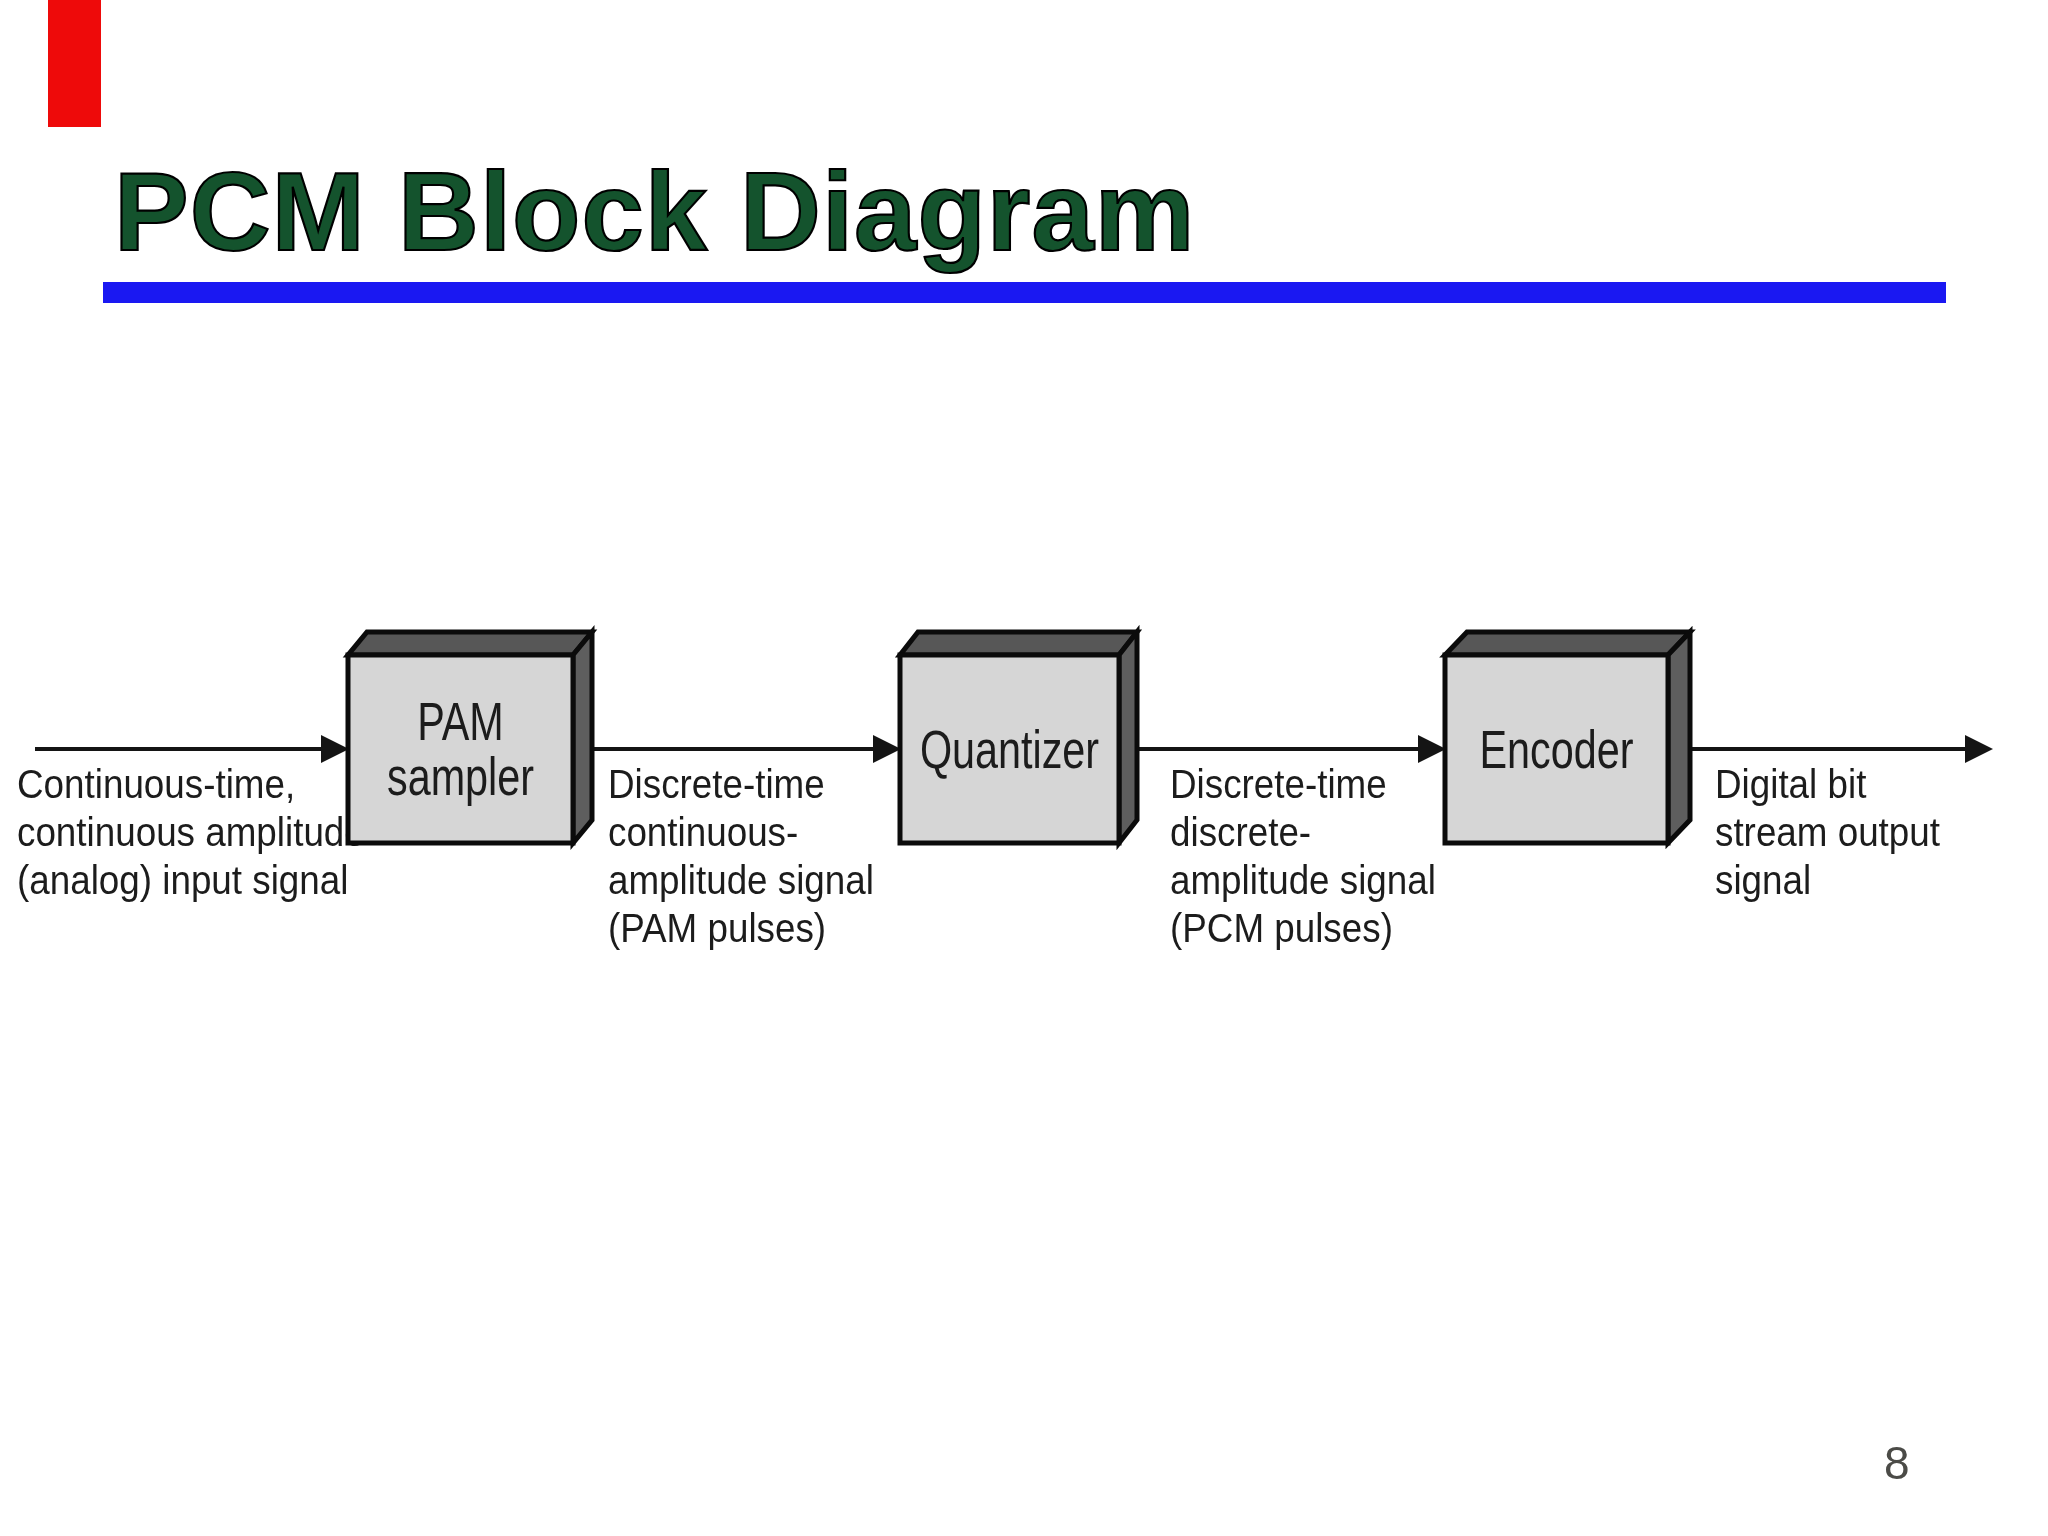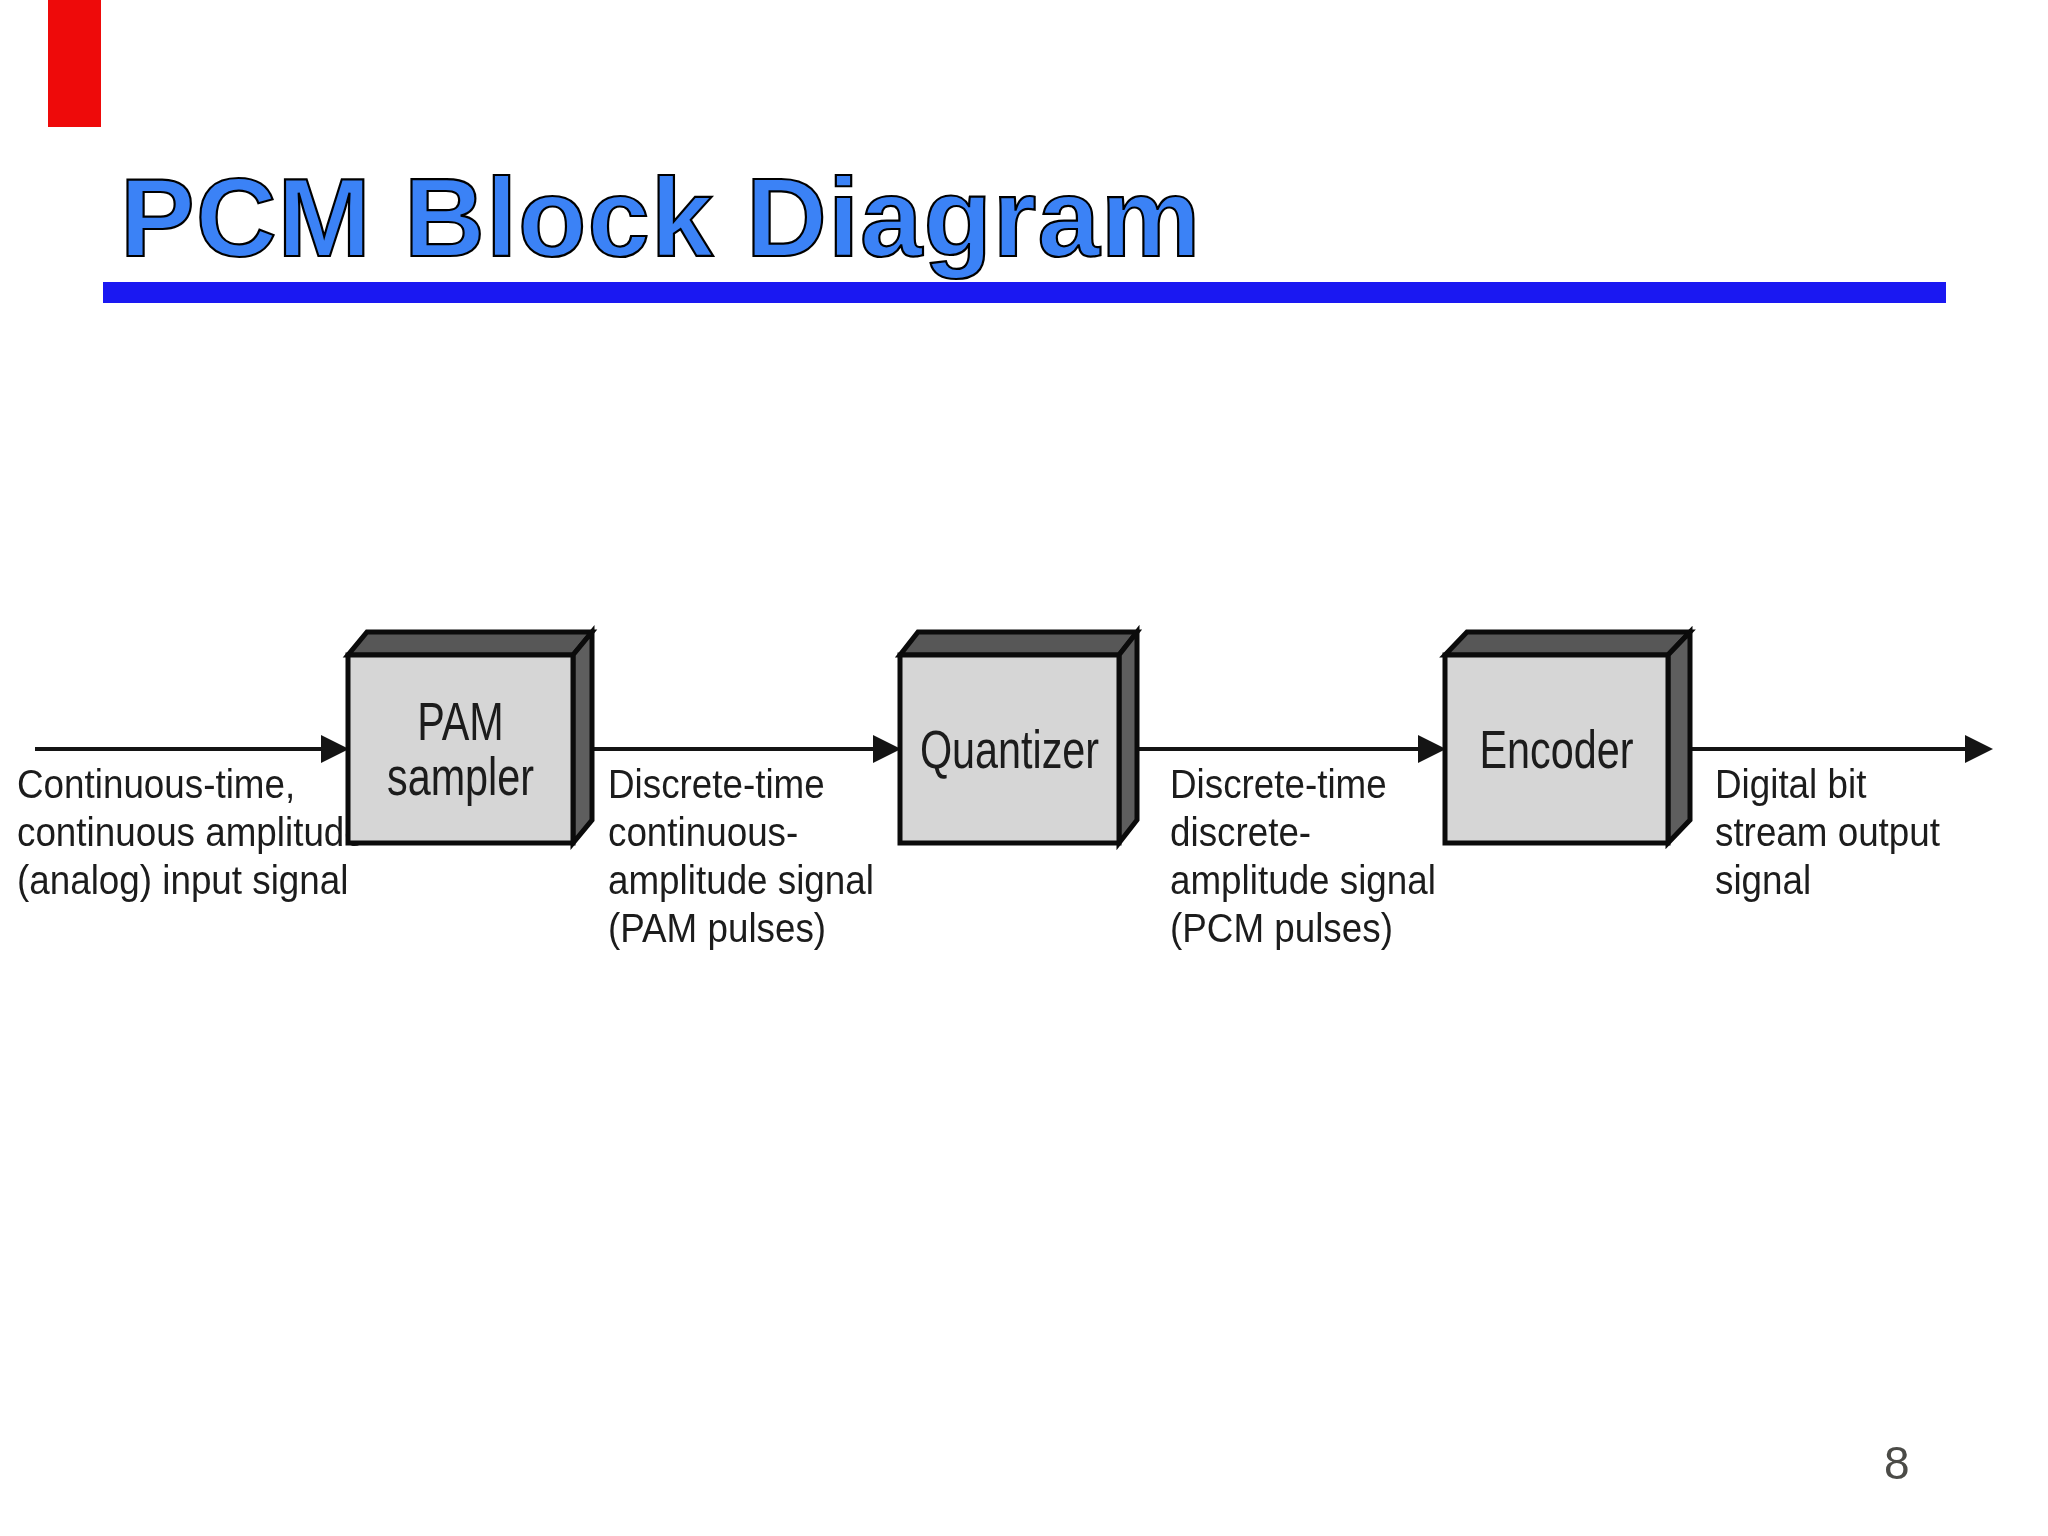--- a/index.html
+++ b/index.html
@@ -13,9 +13,9 @@
     background:#ee0a0a;
   }
   .title{
-    position:absolute;left:114px;top:156px;margin:6px;
+    position:absolute;left:114px;top:156px;margin:0;
     font-size:112px;line-height:1;font-weight:bold;letter-spacing:1px;
-    color:#3b82f6;-webkit-text-stroke:2.2px #000;white-space:nowrap;
+    color:#14532d;-webkit-text-stroke:2.2px #000;white-space:nowrap;
   }
   .title-underline{
     position:absolute;left:103px;top:282px;width:1843px;height:21px;

